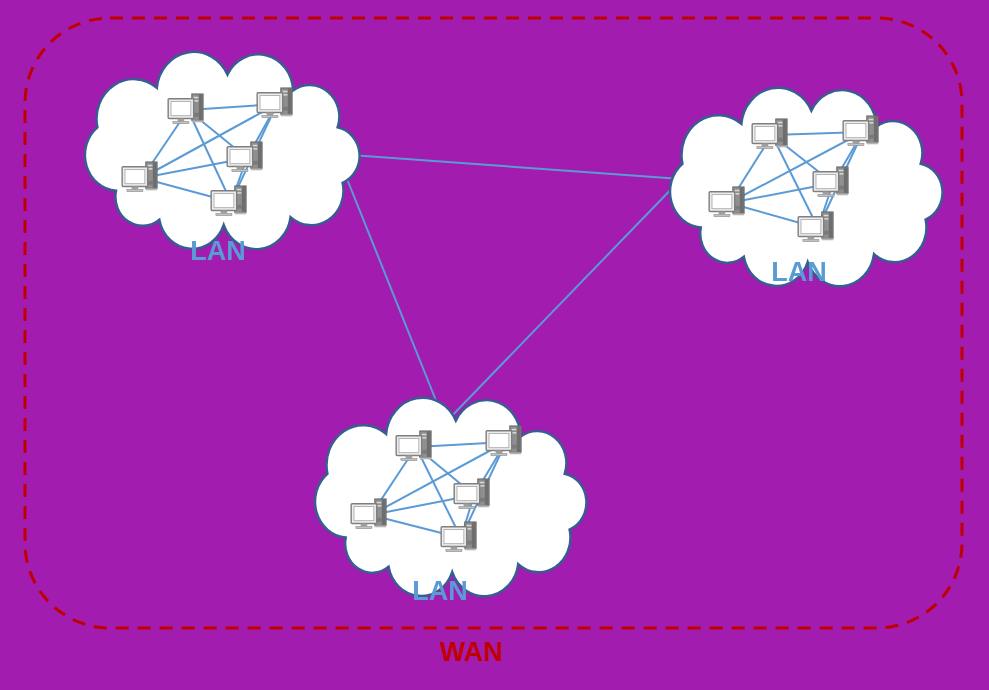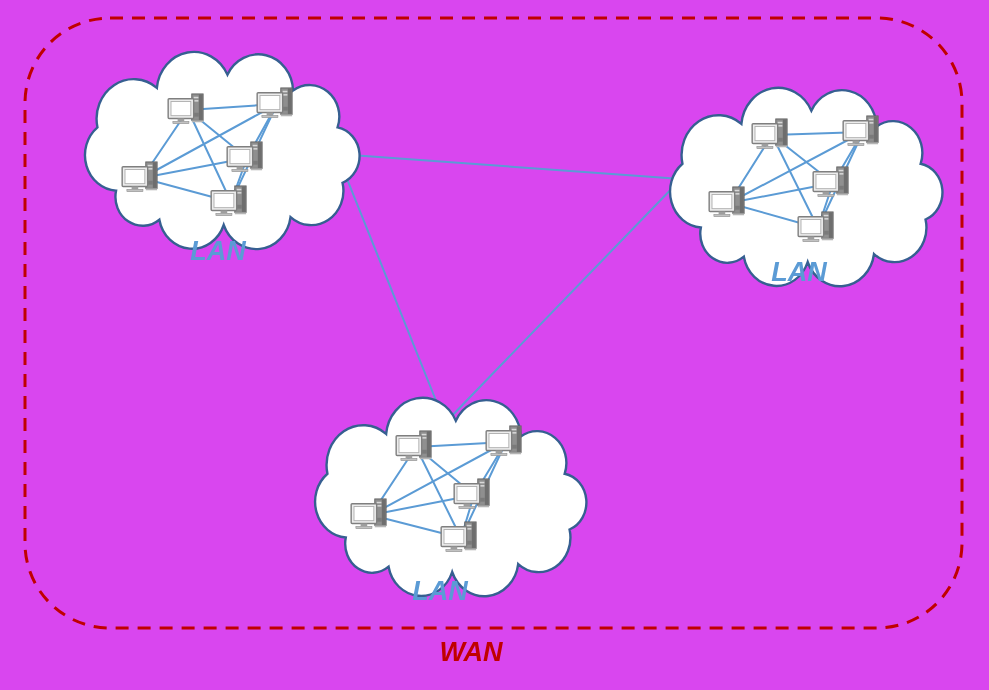--- a/index.html
+++ b/index.html
@@ -12,9 +12,8 @@
     position: relative;
     width: 989px;
     height: 690px;
-    background: #d946ef;
+    background: #a21caf;
     overflow: hidden;
-    font-style: italic;
   }
   svg { display: block; }
   .wan-border {

